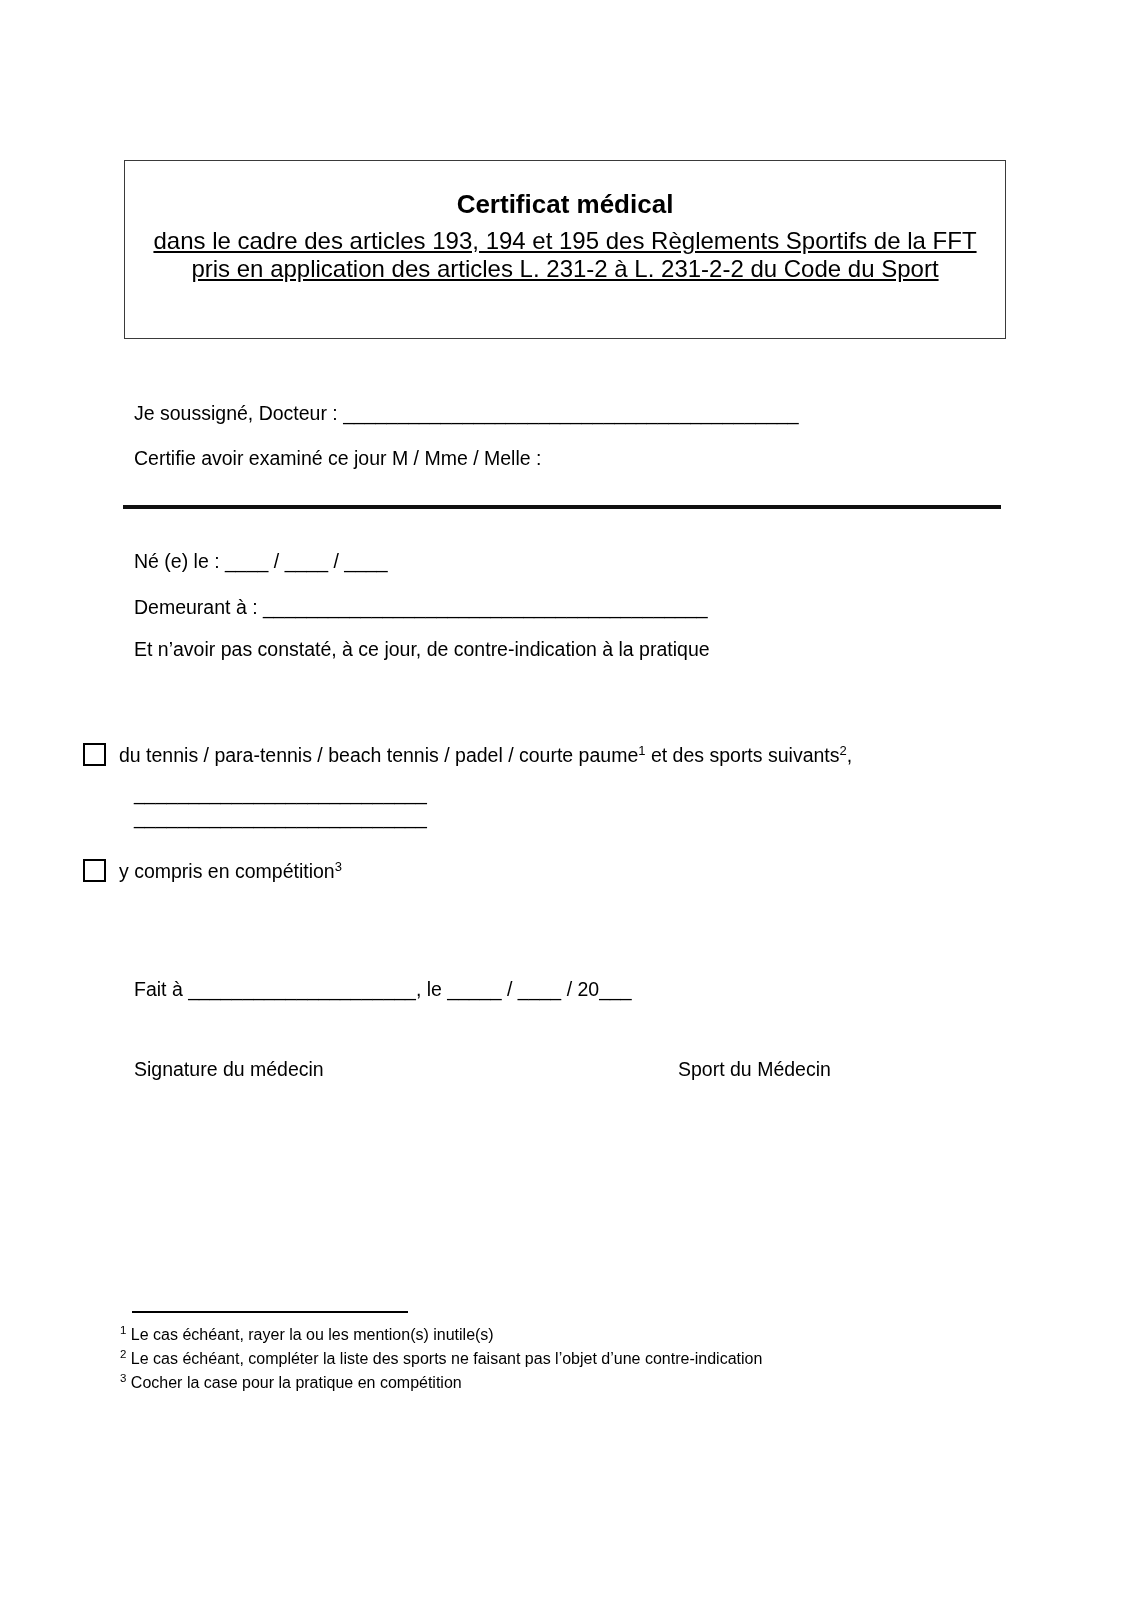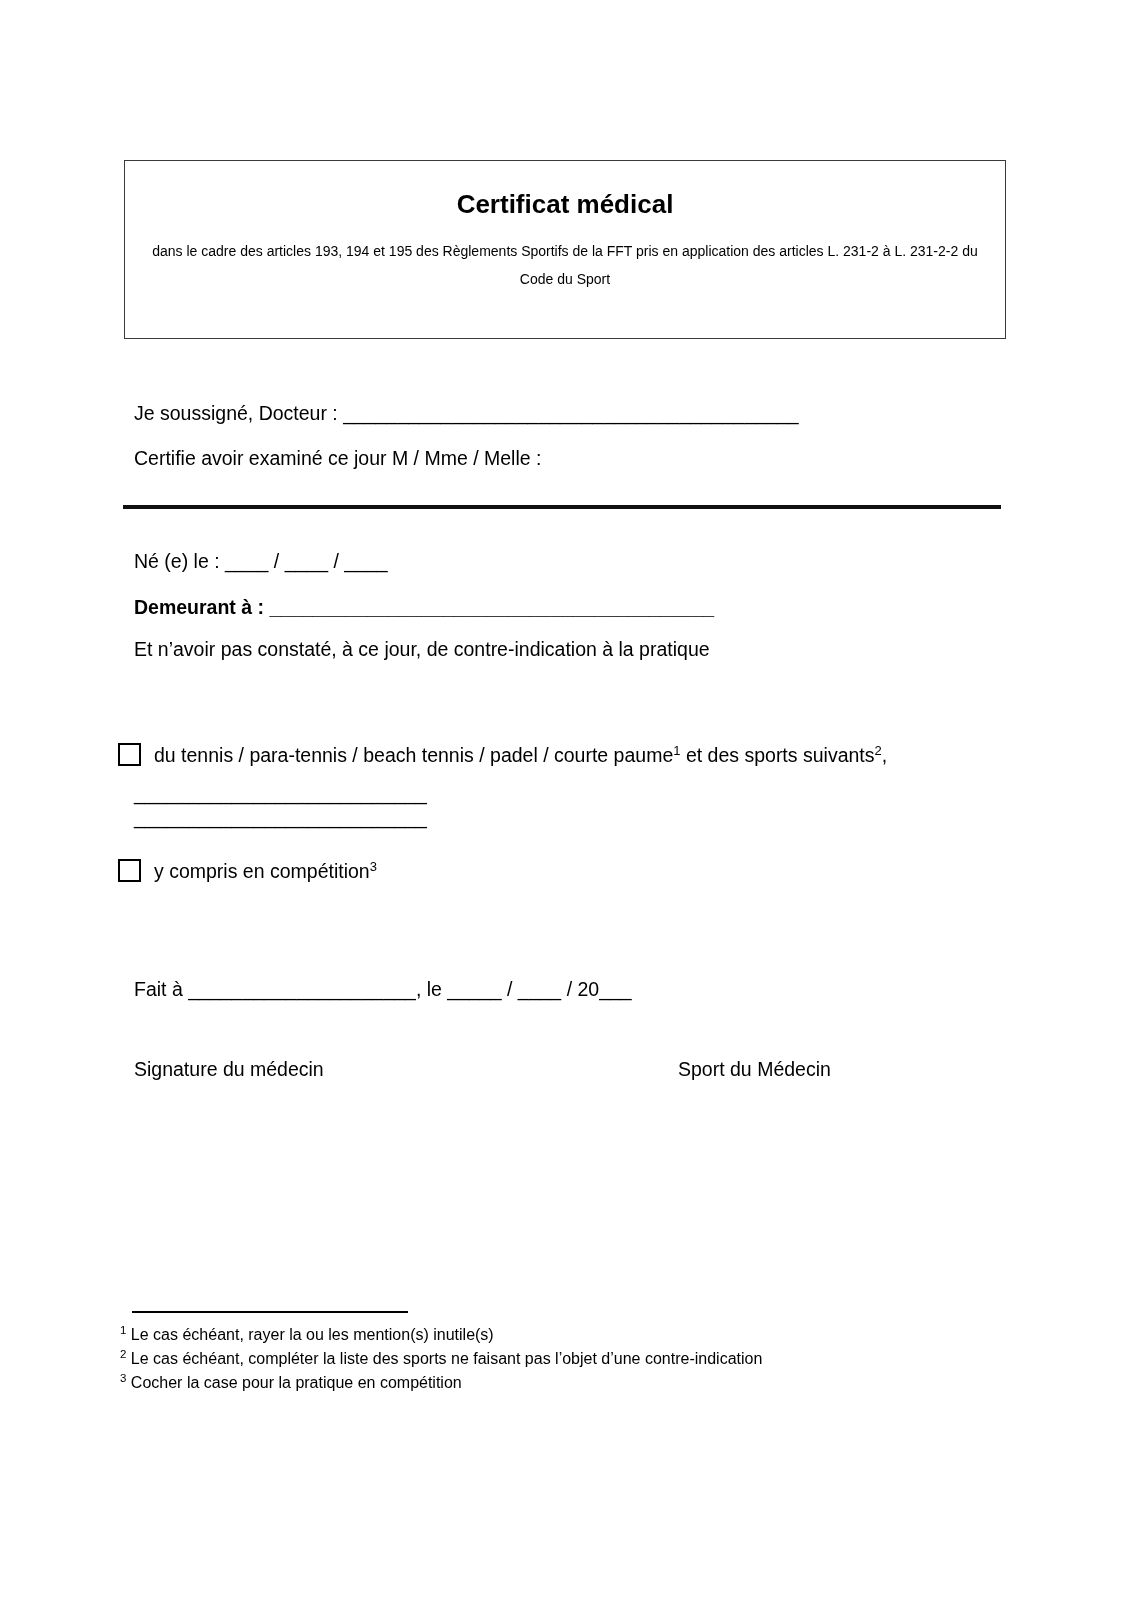--- a/index.html
+++ b/index.html
@@ -30,10 +30,11 @@
     line-height: 30px;
   }
   .subtitle {
-    margin: 18px auto 0;
+    margin: 8px auto 0;
     width: 846px;
-    font-size: 14px;
+    font-size: 24px;
     line-height: 28px;
+    text-decoration: underline;
   }
   .line { margin-left: 134px; white-space: nowrap; }
   .mt63  { margin-top: 63px; }

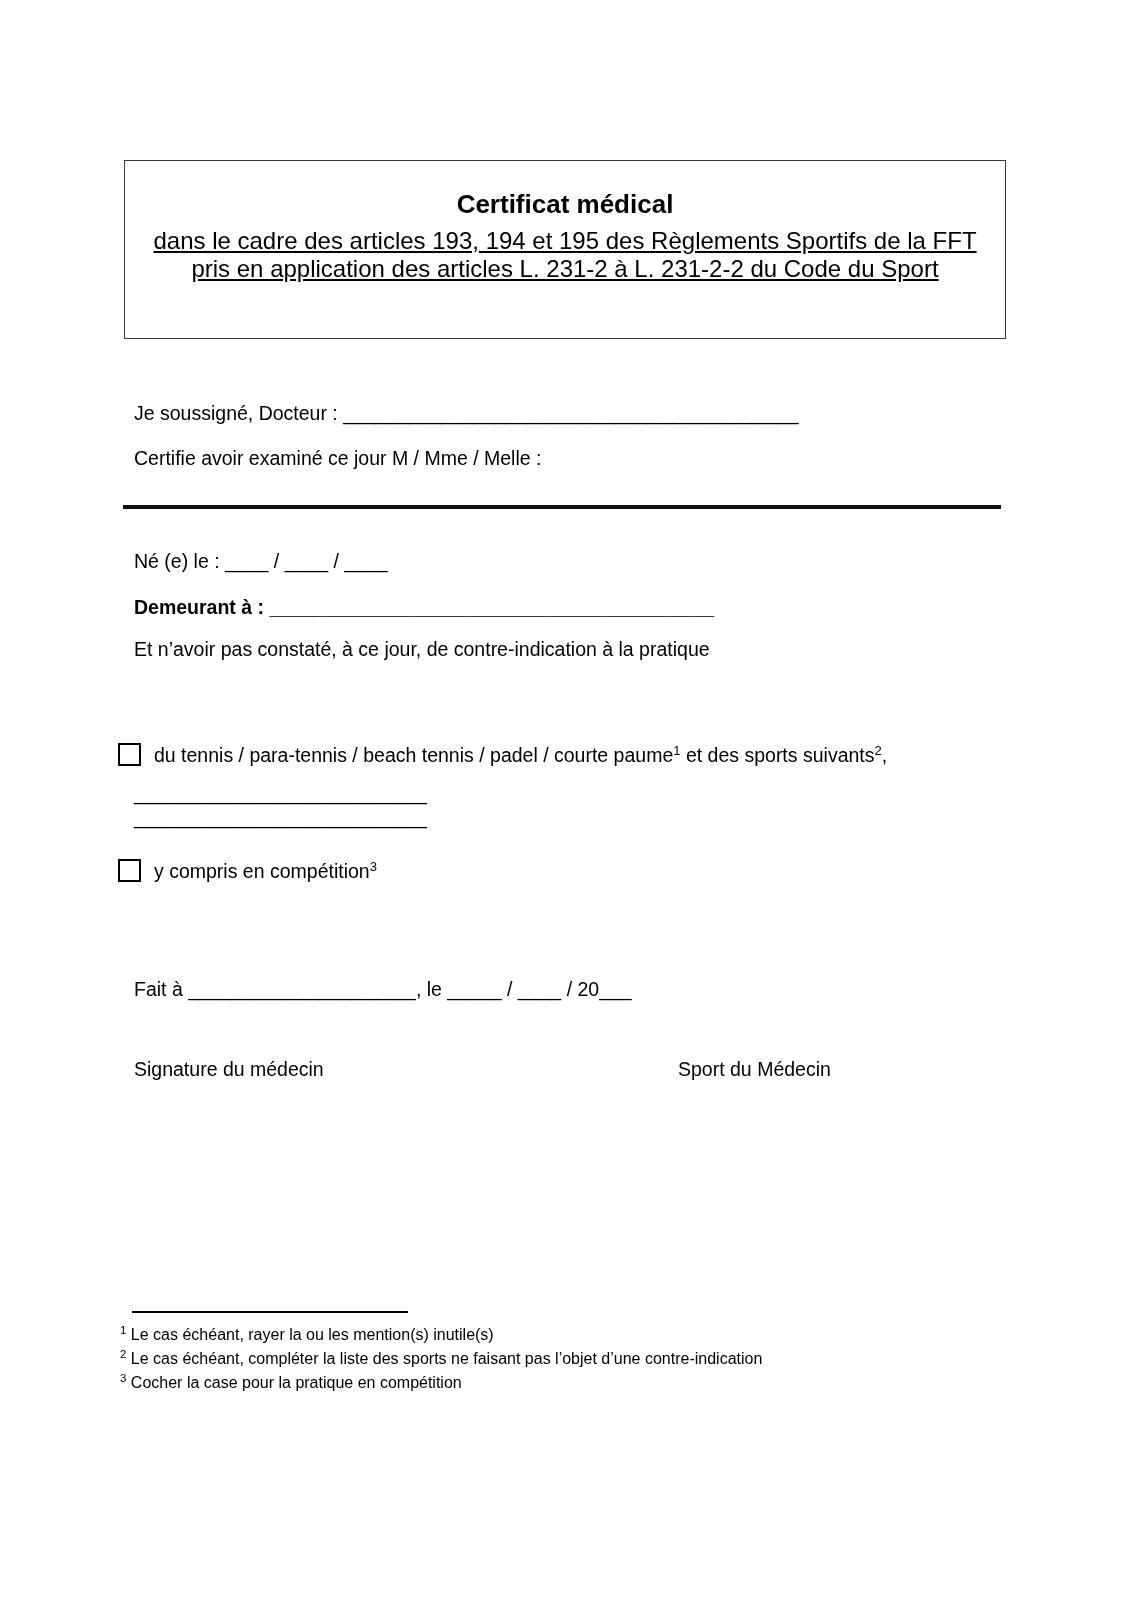--- a/index.html
+++ b/index.html
@@ -41,7 +41,7 @@
   .mt47  { margin-top: 47px; }
   .mt22  { margin-top: 22px; }
   .mt41  { margin-top: 41px; }
-  .mt23  { margin-top: 23px; font-weight: bold; }
+  .mt23  { margin-top: 23px; }
   .mt19  { margin-top: 19px; }
   .mt81  { margin-top: 81px; }
   .mt13  { margin-top: 13px; }

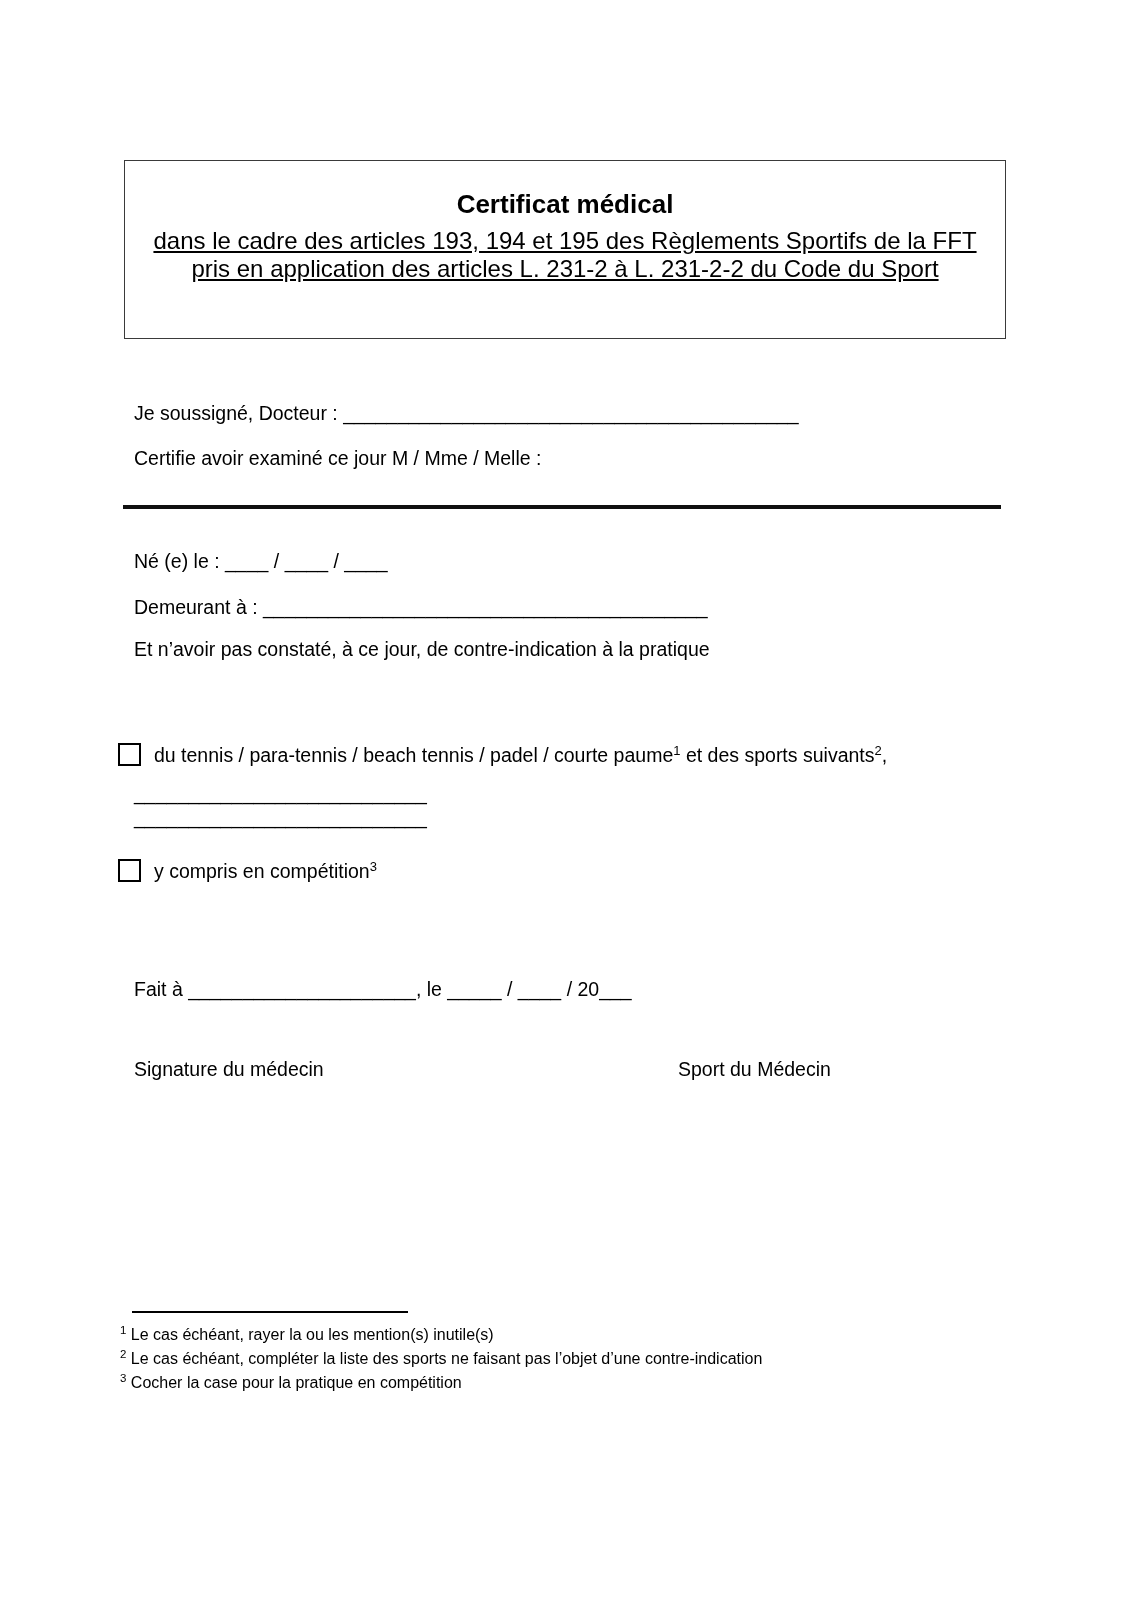--- a/index.html
+++ b/index.html
@@ -54,7 +54,7 @@
     background: #101010;
   }
   .check-row {
-    margin-left: 118px;
+    margin-left: 83px;
     height: 26px;
     line-height: 26px;
     white-space: nowrap;

